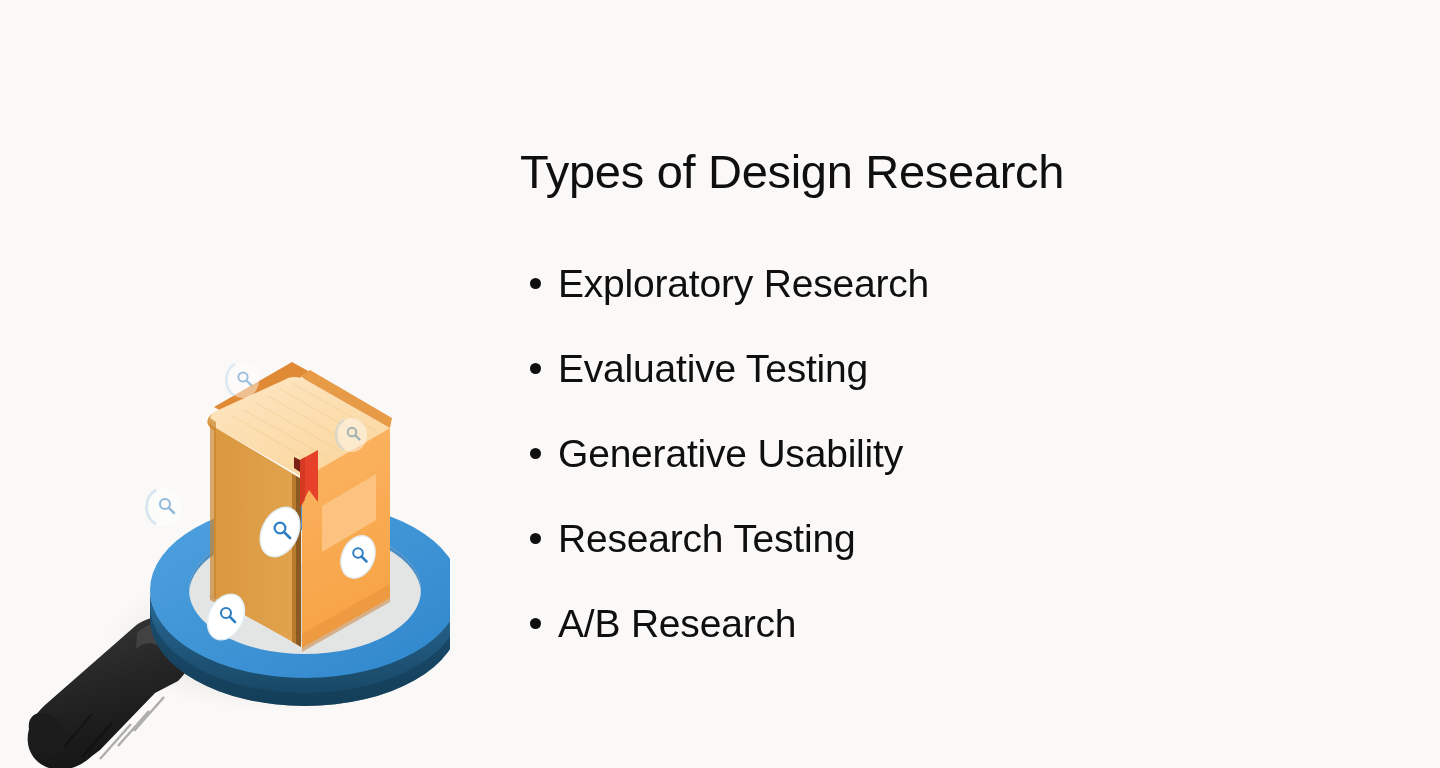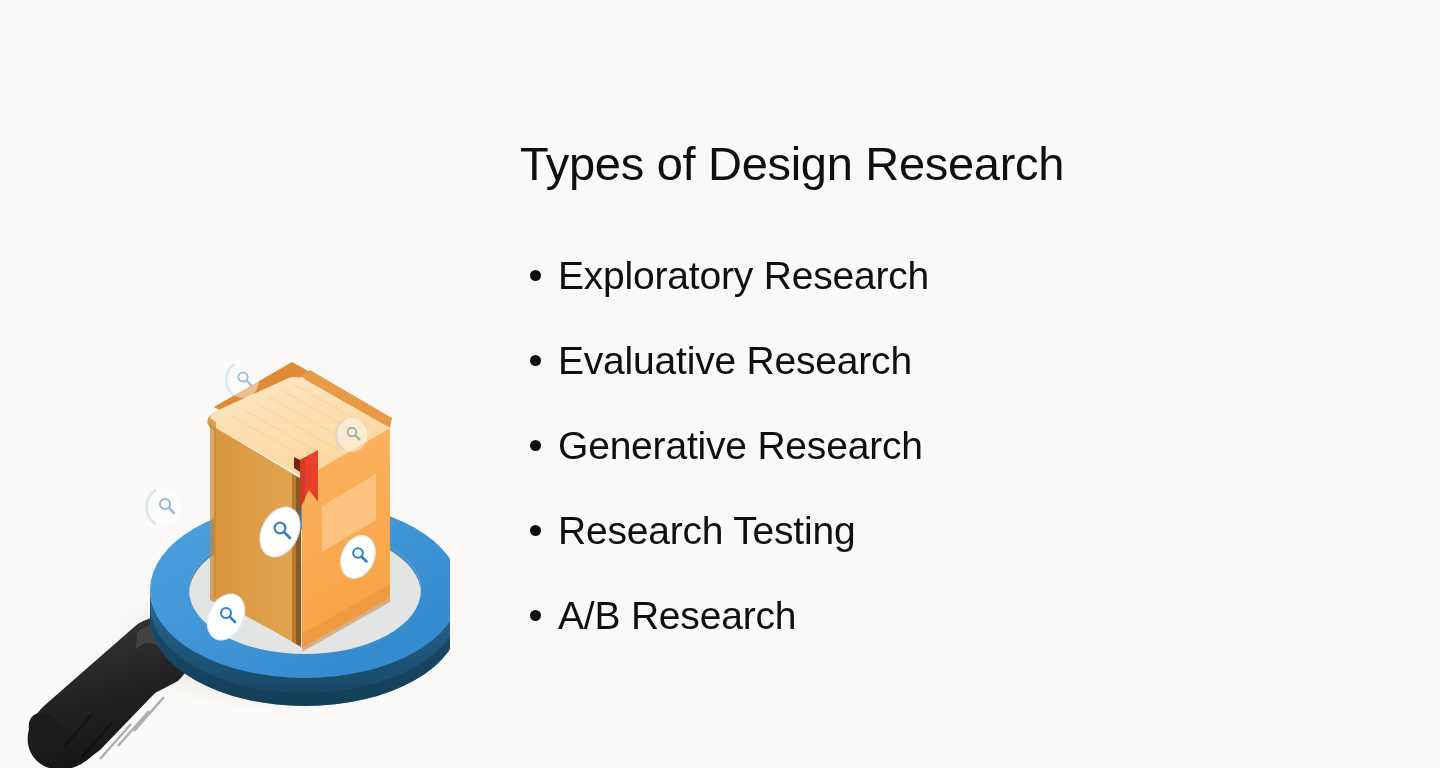--- a/index.html
+++ b/index.html
@@ -39,7 +39,7 @@
   .content {
     position: absolute;
     left: 520px;
-    top: 136px;
+    top: 144px;
     width: 820px;
   }
   .page-title {

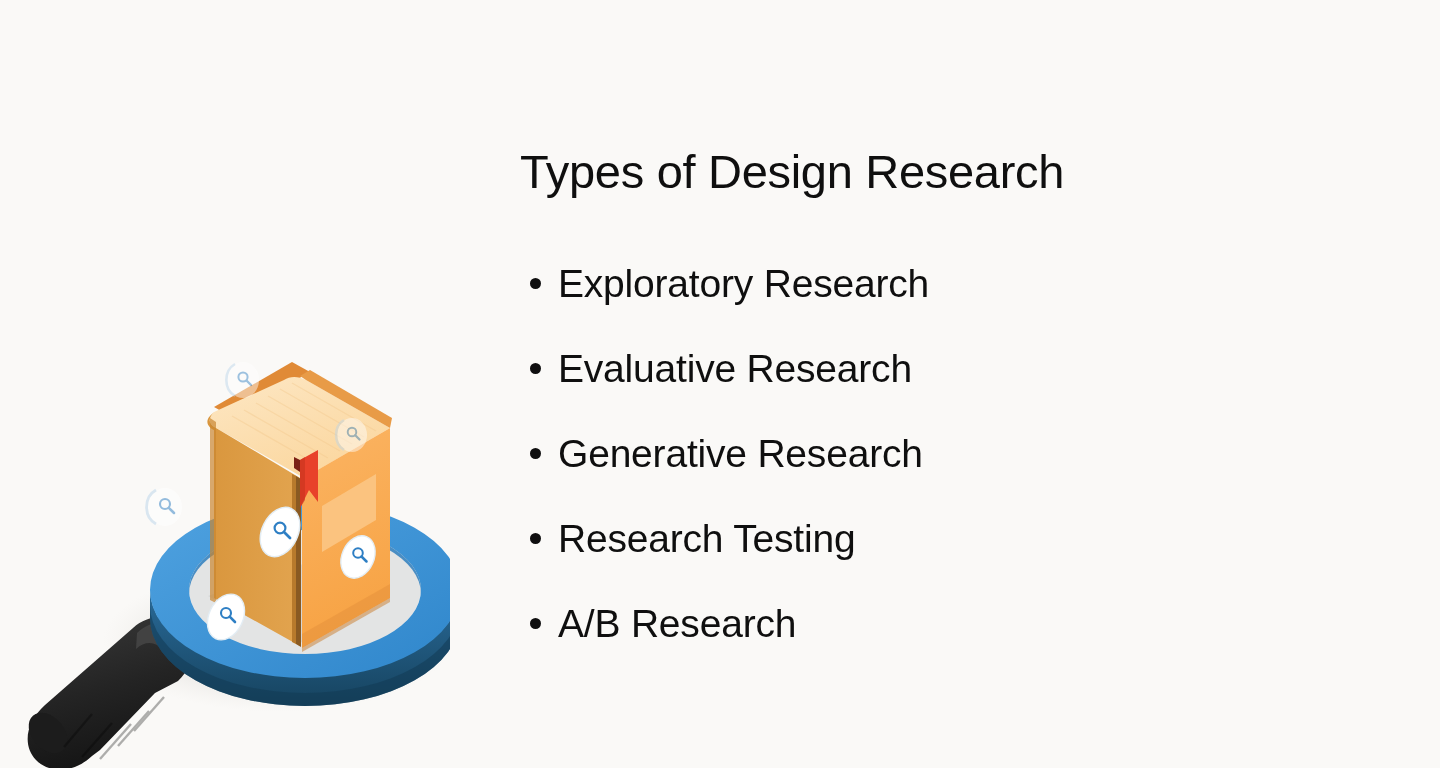--- a/index.html
+++ b/index.html
@@ -294,7 +294,7 @@
       </li>
       <li class="bullet-item">
         <span class="bullet-dot"></span>
-        <span class="bullet-label">Evaluative Research</span>
+        <span class="bullet-label">Evaluative Testing</span>
       </li>
       <li class="bullet-item">
         <span class="bullet-dot"></span>

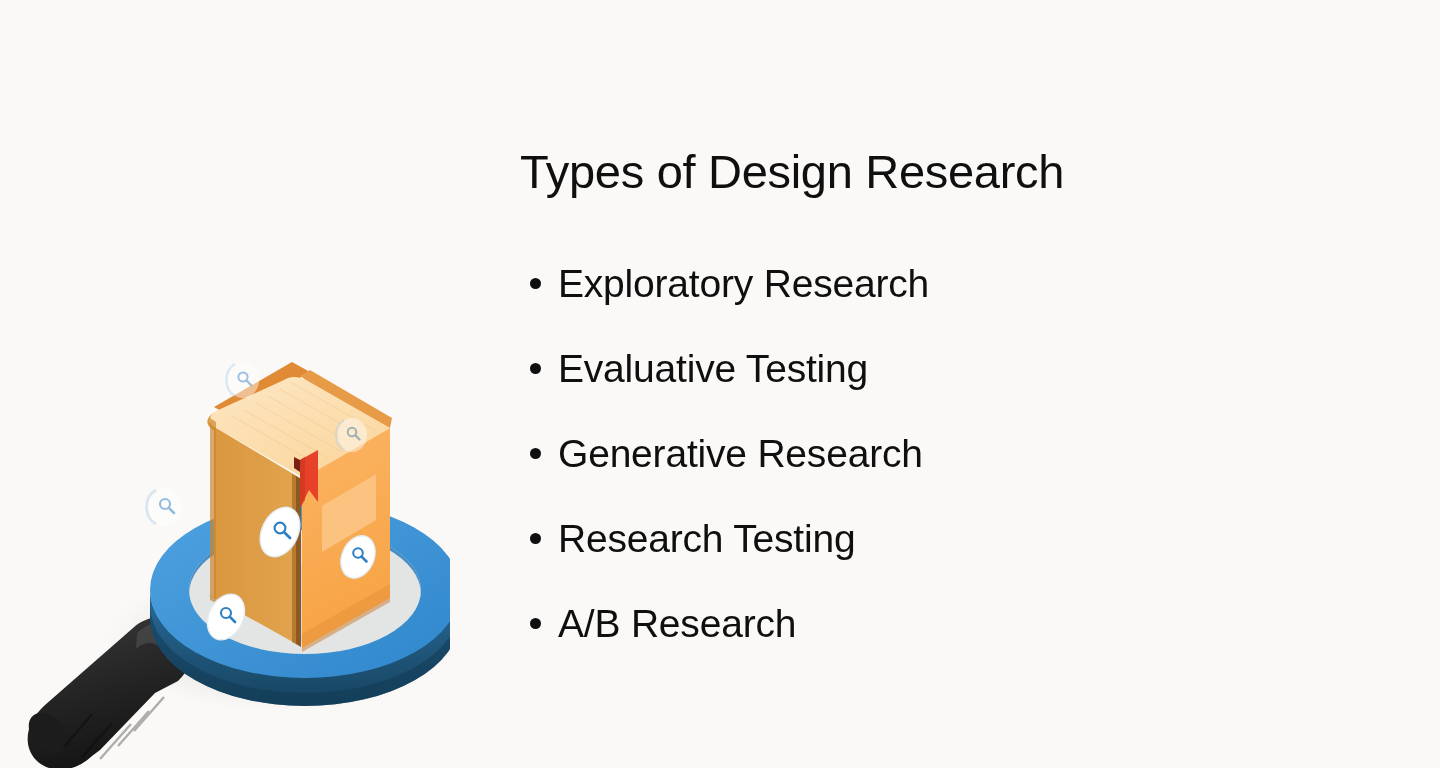--- a/index.html
+++ b/index.html
@@ -298,7 +298,7 @@
       </li>
       <li class="bullet-item">
         <span class="bullet-dot"></span>
-        <span class="bullet-label">Generative Research</span>
+        <span class="bullet-label">Generative Usability</span>
       </li>
       <li class="bullet-item">
         <span class="bullet-dot"></span>

